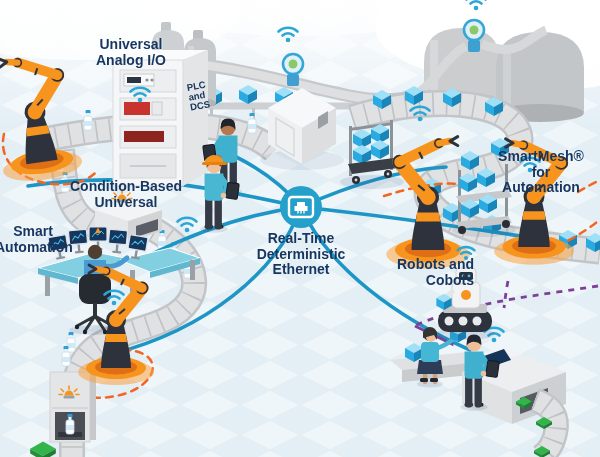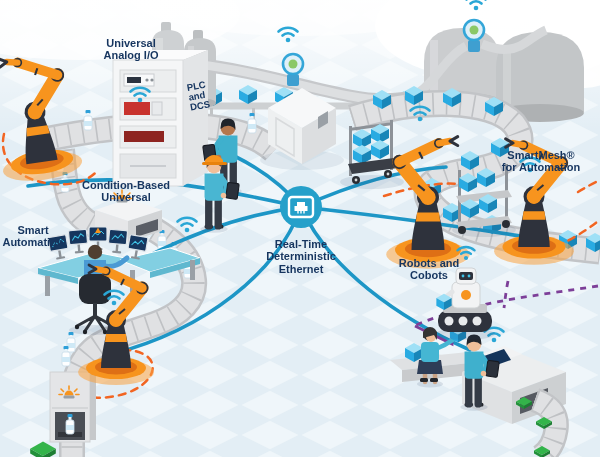--- a/index.html
+++ b/index.html
@@ -7,7 +7,7 @@
          font-family:"Liberation Sans",sans-serif;}
   .stage svg{position:absolute;left:0;top:0;}
   .labels{position:absolute;left:0;top:0;width:600px;height:457px;pointer-events:none;}
-  .lbl{position:absolute;font-weight:bold;font-size:11px;line-height:1.12;color:#16355f;
+  .lbl{position:absolute;font-weight:bold;font-size:14px;line-height:1.12;color:#16355f;
        white-space:pre-line;text-align:center;letter-spacing:0;}
   #lbl-robotics{left:15px;top:61px;width:120px;}
   #lbl-universal{left:81px;top:37px;width:100px;}

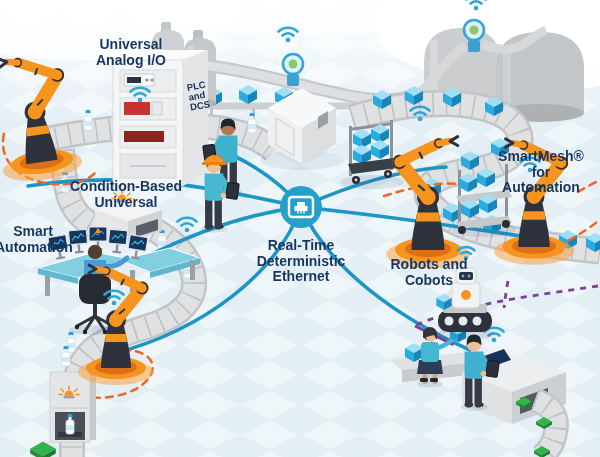--- a/index.html
+++ b/index.html
@@ -14,7 +14,7 @@
   #lbl-intelligent{left:317px;top:33px;width:110px;text-align:left;}
   #lbl-condition{left:66px;top:179px;width:120px;}
   #lbl-smartauto{left:-5px;top:224px;width:76px;}
-  #lbl-ethernet{left:237px;top:238px;width:128px;}
+  #lbl-ethernet{left:237px;top:231px;width:128px;}
   #lbl-smartmesh{left:494px;top:149px;width:94px;}
   #lbl-robots{left:384px;top:257px;width:90px;}
   #lbl-plc{left:186px;top:83px;width:30px;font-size:9.5px;line-height:1.05;text-align:left;

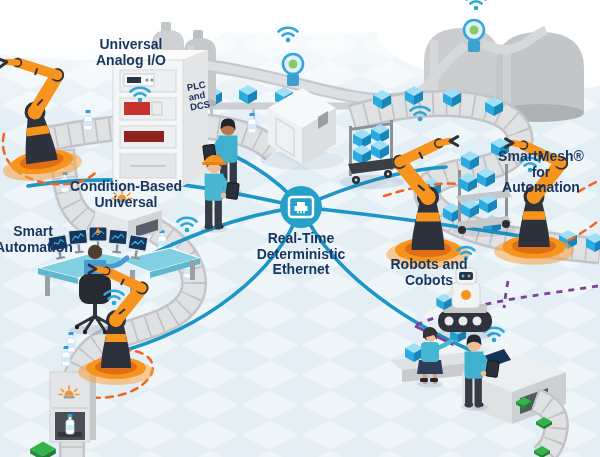--- a/index.html
+++ b/index.html
@@ -16,7 +16,7 @@
   #lbl-smartauto{left:-5px;top:224px;width:76px;}
   #lbl-ethernet{left:237px;top:231px;width:128px;}
   #lbl-smartmesh{left:494px;top:149px;width:94px;}
-  #lbl-robots{left:384px;top:257px;width:90px;}
+  #lbl-robots{left:384px;top:257px;width:90px;text-align:right;}
   #lbl-plc{left:186px;top:83px;width:30px;font-size:9.5px;line-height:1.05;text-align:left;
            transform:rotate(-10deg);transform-origin:left top;}
 </style>

